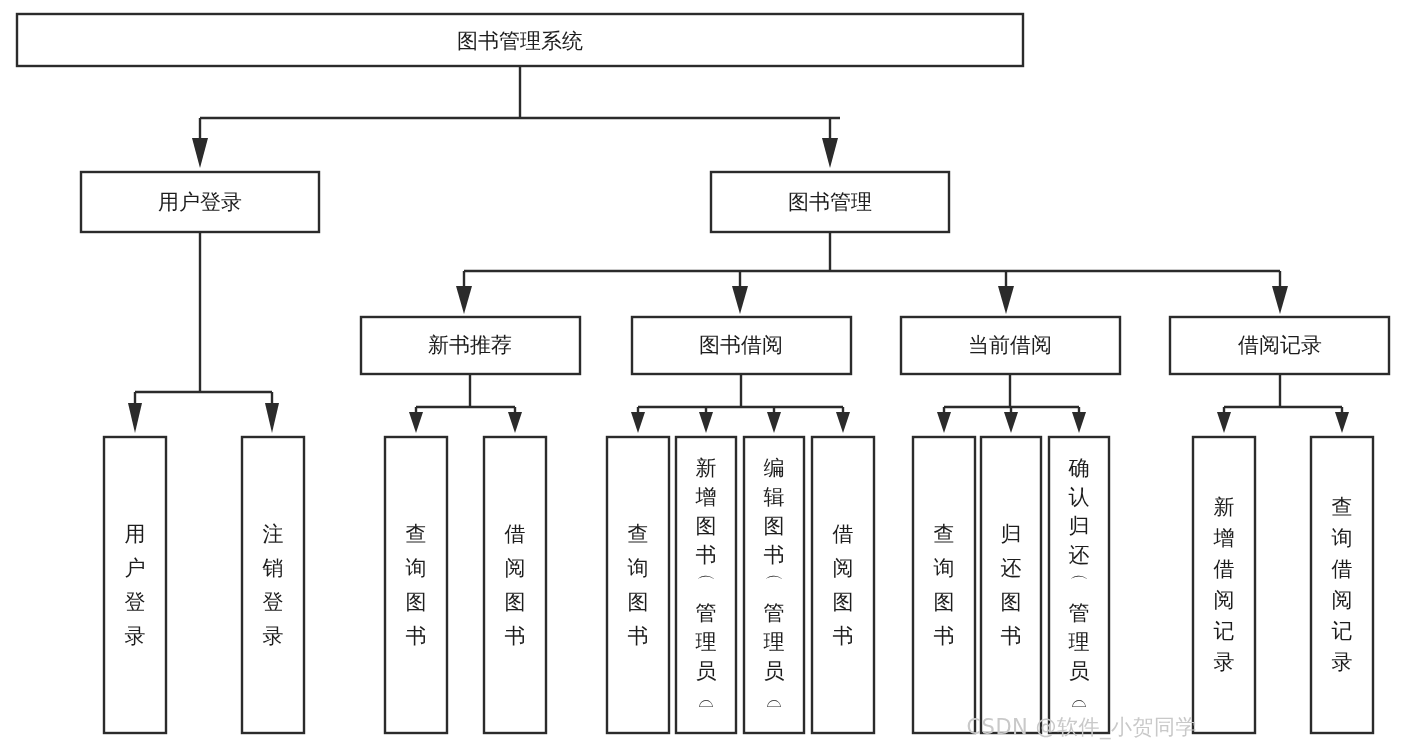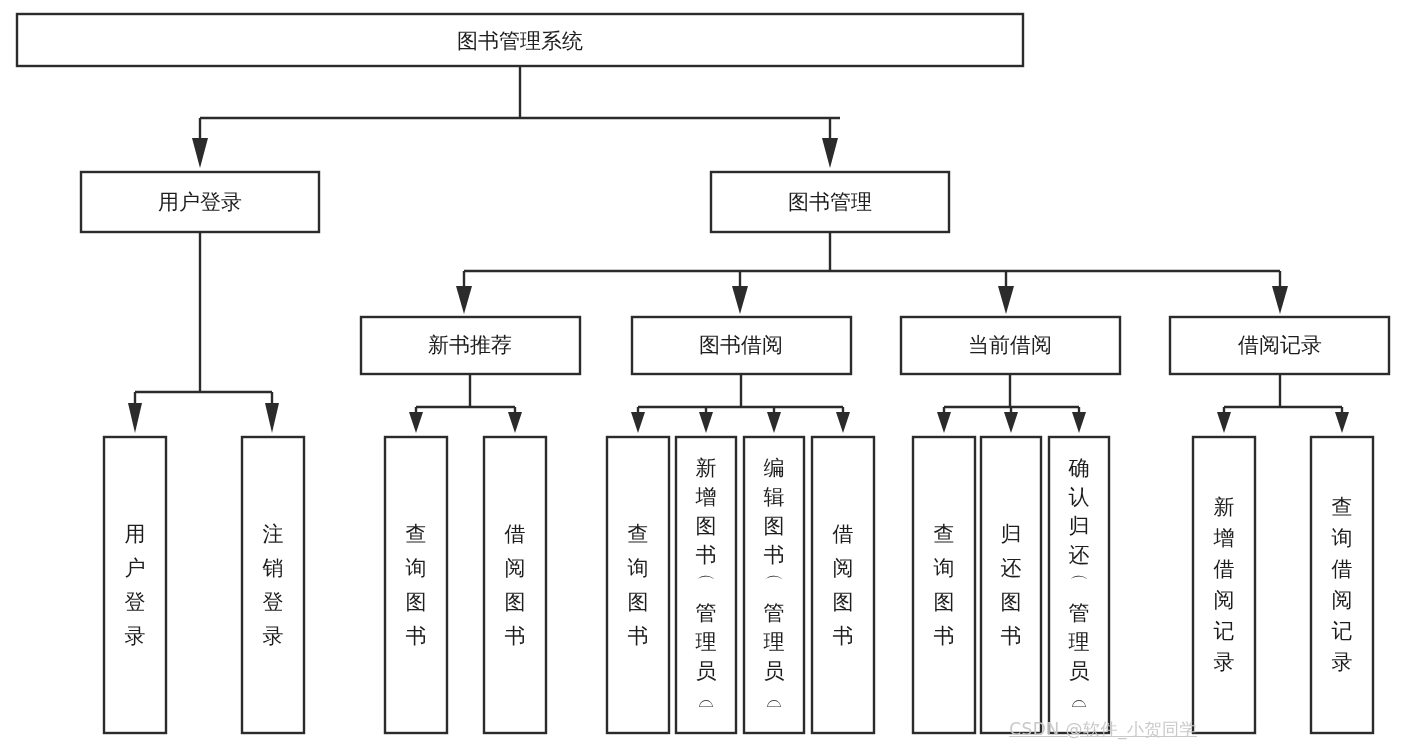--- a/index.html
+++ b/index.html
@@ -61,12 +61,11 @@
     right: 8px;
     bottom: 6px;
     font-family: "DejaVu Sans", "Liberation Sans", sans-serif;
-    font-size: 17px;
+    font-size: 21px;
     color: #c9c9c9;
     letter-spacing: 0.5px;
     white-space: nowrap;
     user-select: none;
-    text-decoration: underline;
   }
 </style>
 </head>

